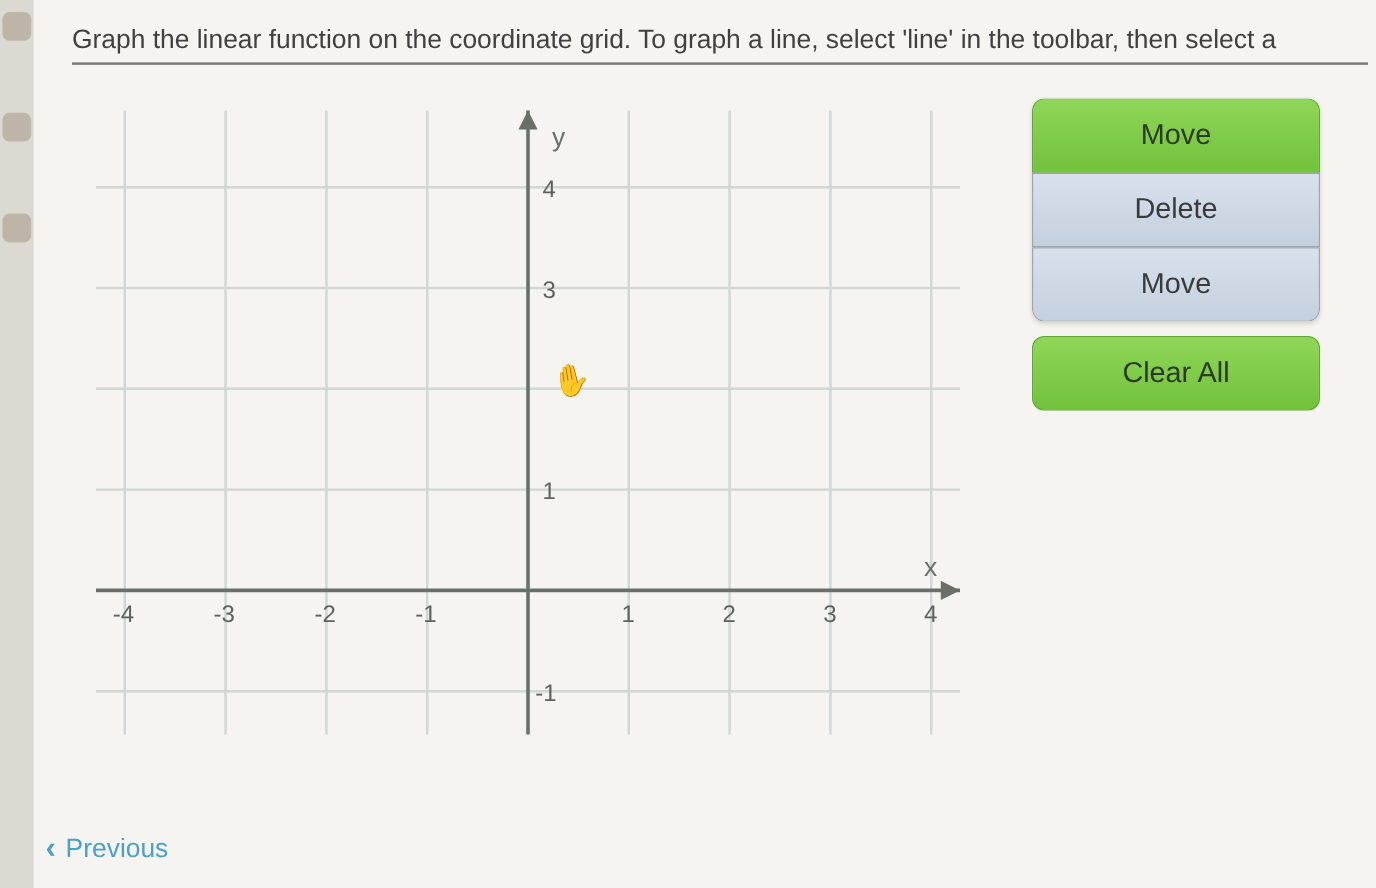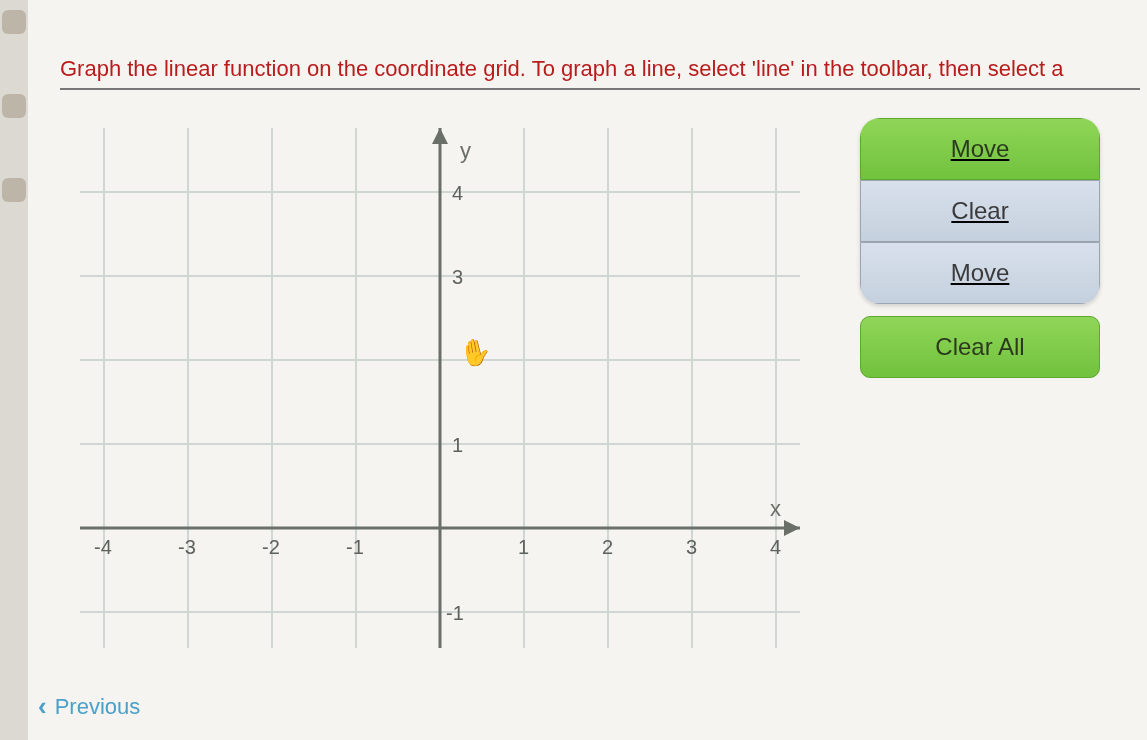--- a/index.html
+++ b/index.html
@@ -38,11 +38,10 @@
     padding: 20px 0 0 20px;
   }
   .instruction {
-    color: #b91c1c;
+    color: #404040;
     font-size: 22px;
     margin-bottom: 6px;
     white-space: nowrap;
-    margin-top: 36px;
   }
   .hr {
     border: none;

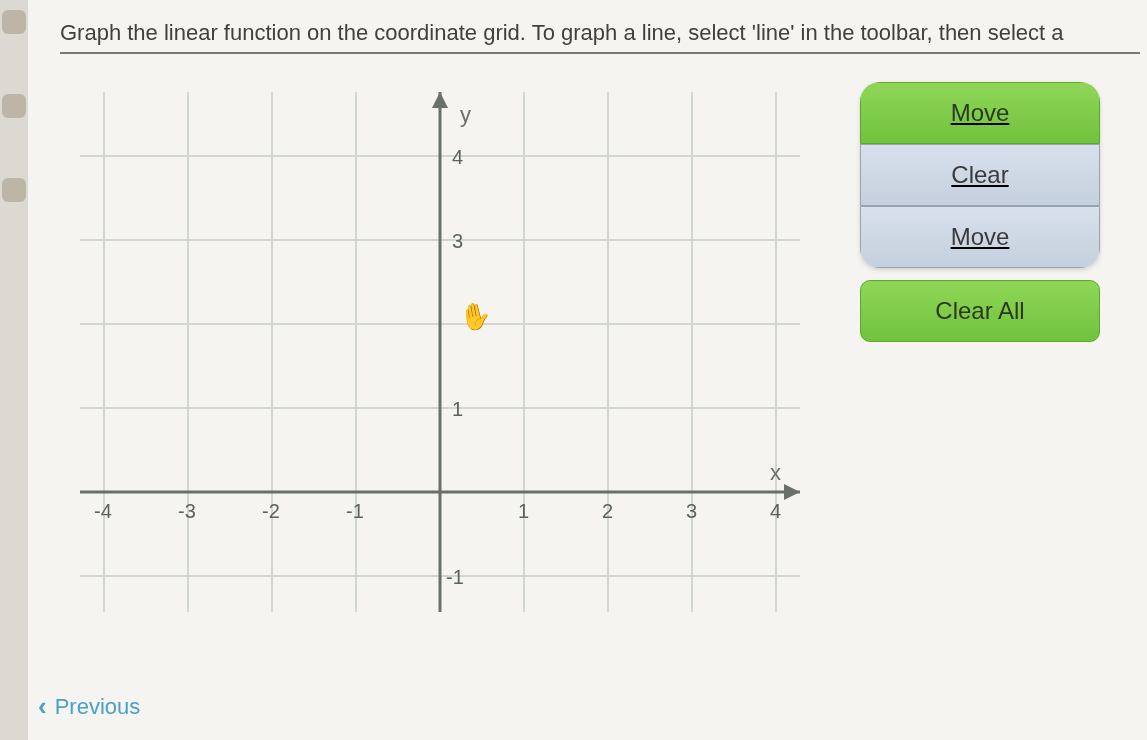--- a/index.html
+++ b/index.html
@@ -97,10 +97,9 @@
     margin-top: 10px;
   }
   .tool-group {
-    border-radius: 20px;
+    border-radius: 10px;
     overflow: hidden;
     box-shadow: 0 2px 4px rgba(0,0,0,0.15);
-    text-decoration: underline;
   }
   .tool-btn {
     display: flex;

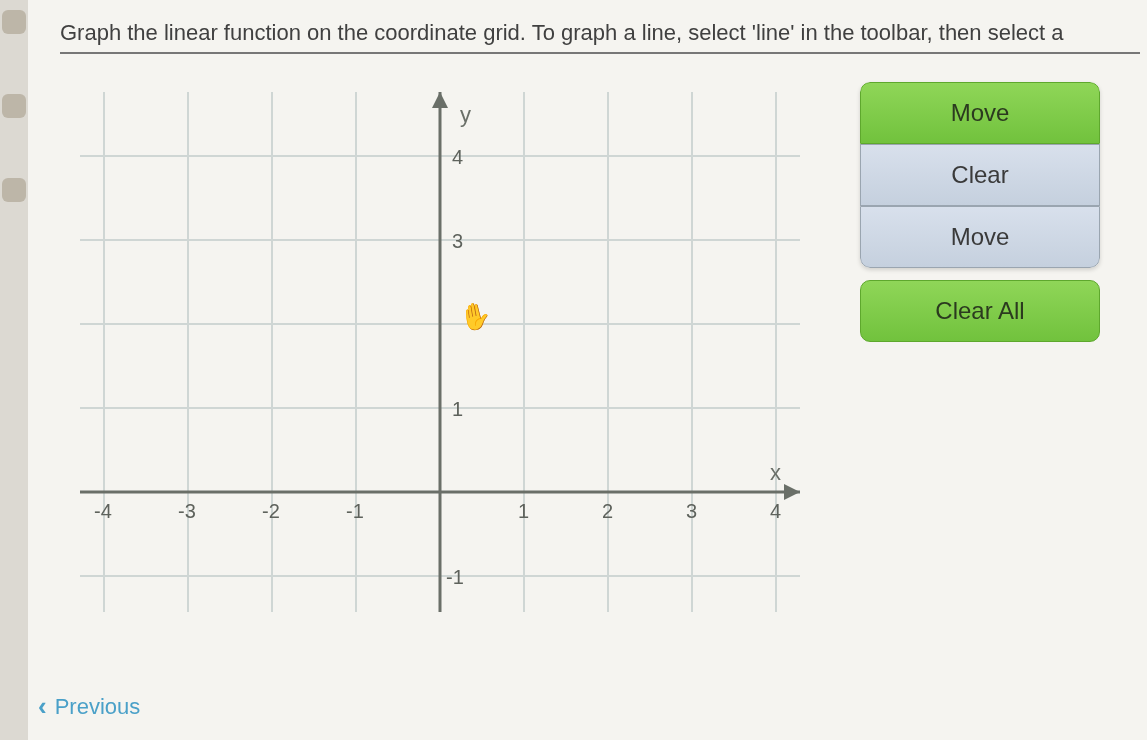--- a/index.html
+++ b/index.html
@@ -200,7 +200,7 @@
     <div class="toolbox">
       <div class="tool-group">
         <div class="tool-btn green">Move</div>
-        <div class="tool-btn">Clear</div>
+        <div class="tool-btn">Delete</div>
         <div class="tool-btn">Move</div>
       </div>
       <div class="tool-btn green standalone">Clear All</div>

